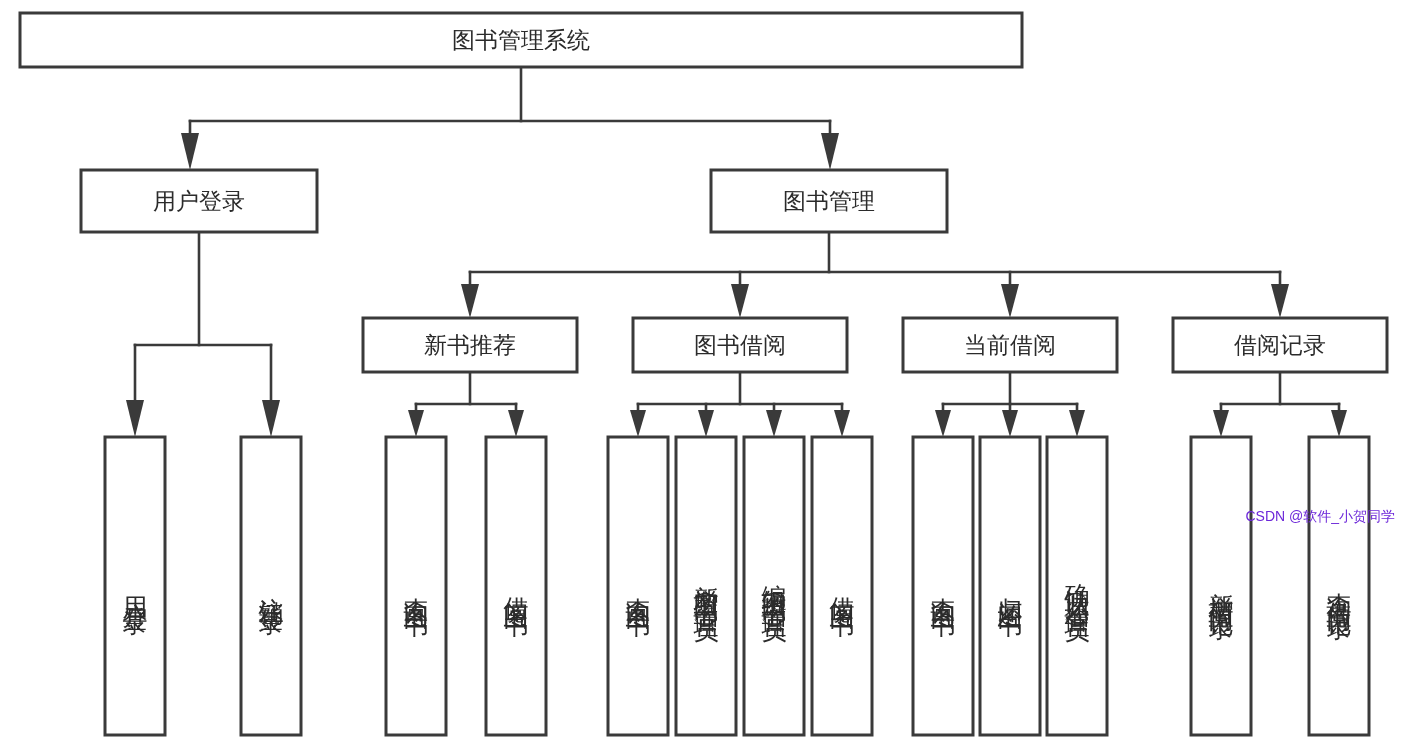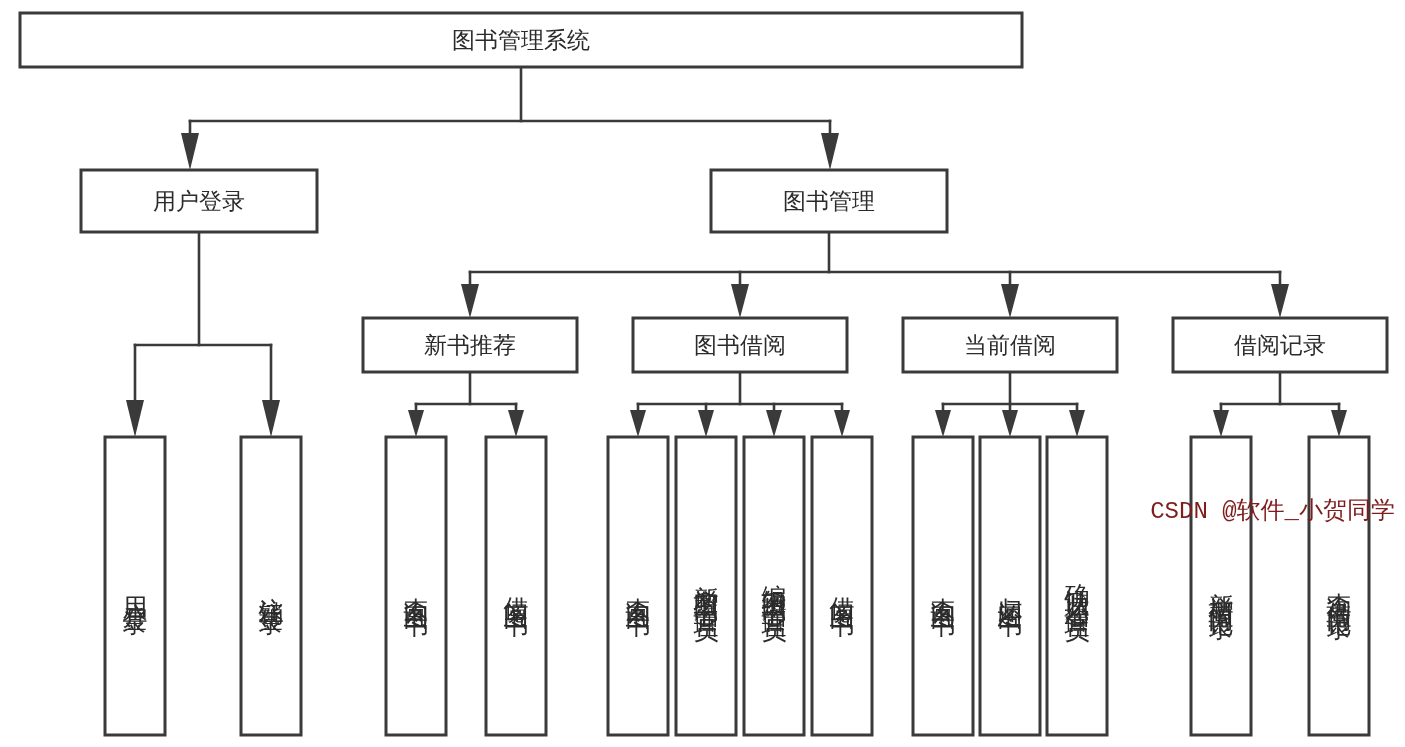--- a/index.html
+++ b/index.html
@@ -61,9 +61,9 @@
     position: absolute;
     right: 10px;
     bottom: 6px;
-    font-family: Liberation Mono, monospace;
-    font-size: 24px;
-    color: #7f1d1d;
+    font-family: Liberation Sans, sans-serif;
+    font-size: 14px;
+    color: #6d28d9;
     white-space: nowrap;
     pointer-events: none;
   }

